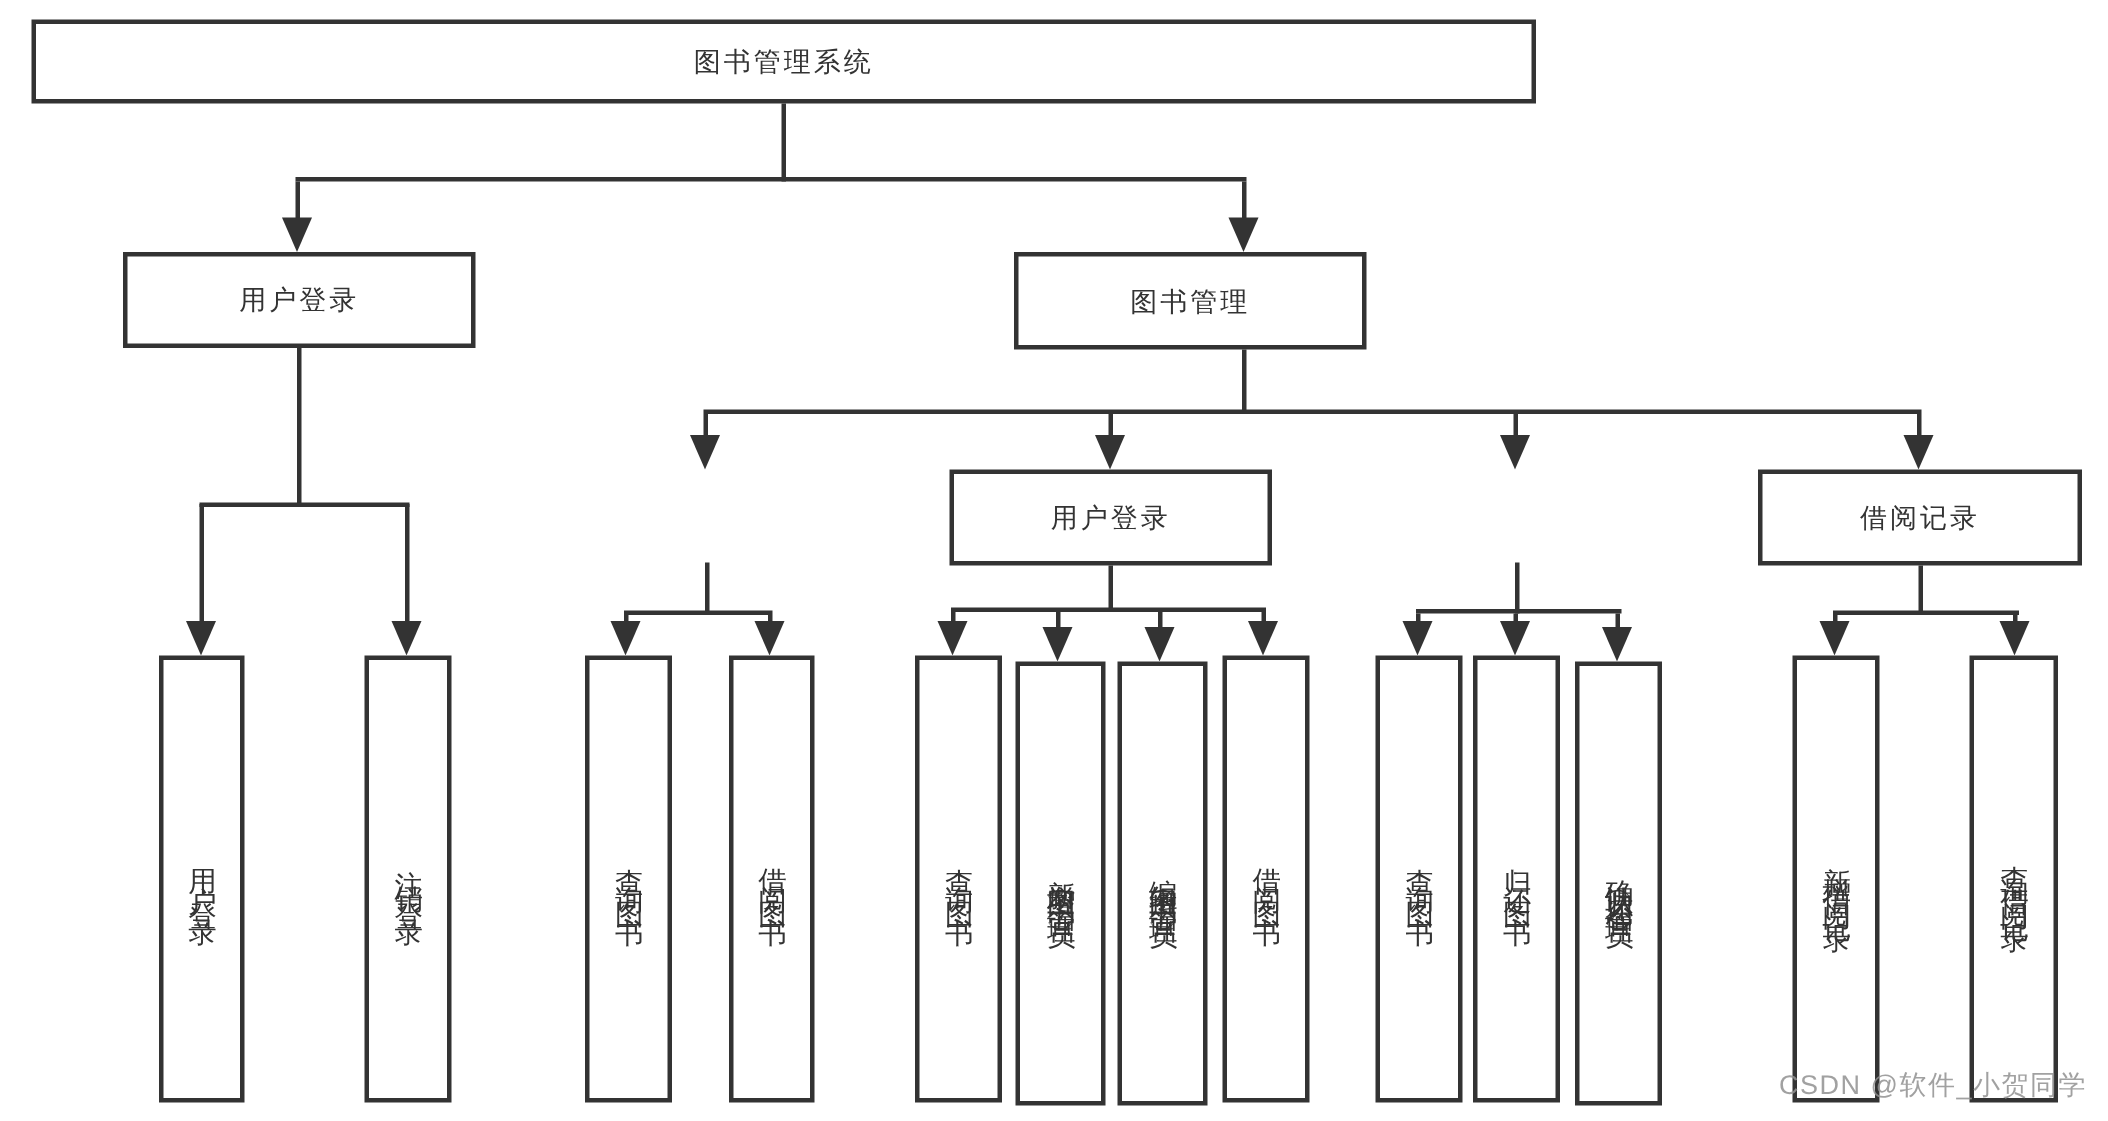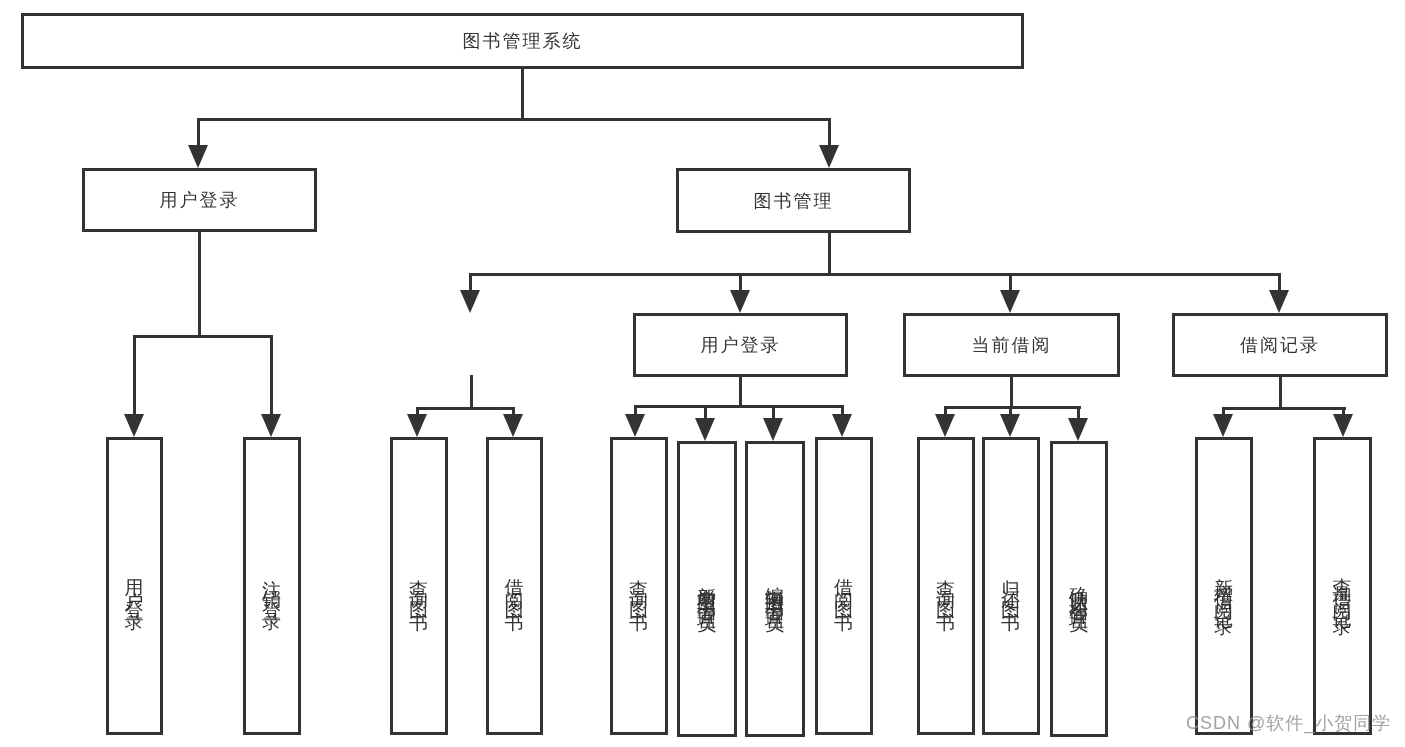--- a/index.html
+++ b/index.html
@@ -107,9 +107,6 @@
   <div class="box" style="left:633px;top:313px;width:215px;height:64px;">
     <span class="hlabel">用户登录</span>
   </div>
-  <div class="box" style="left:903px;top:313px;width:217px;height:64px;">
-    <span class="hlabel">当前借阅</span>
-  </div>
   <div class="box" style="left:1172px;top:313px;width:216px;height:64px;">
     <span class="hlabel">借阅记录</span>
   </div>

